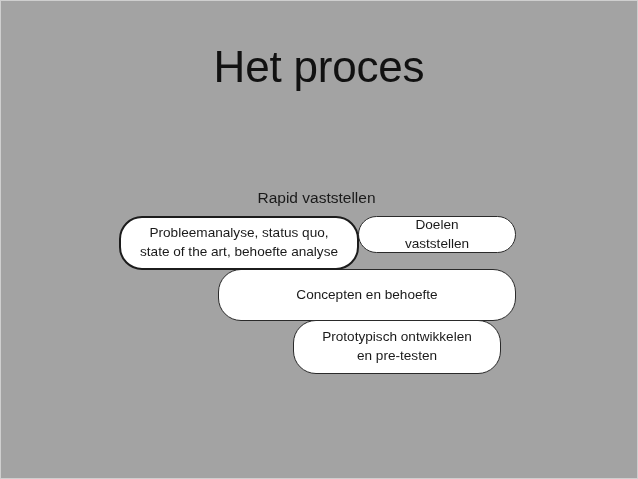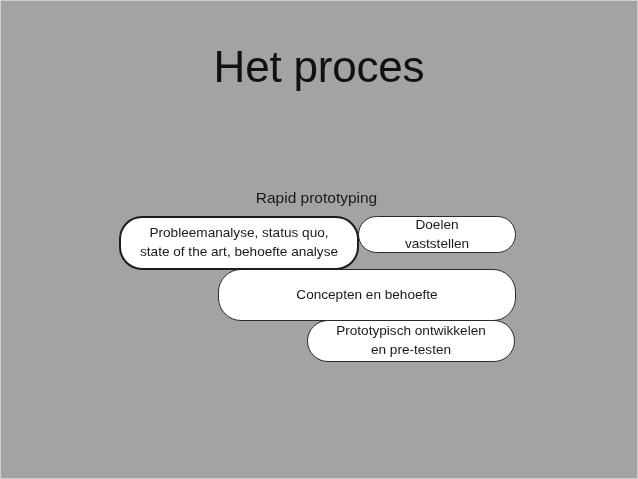--- a/index.html
+++ b/index.html
@@ -138,7 +138,7 @@
 
   <div class="diagram">
 
-    <div class="diagram-caption">Rapid prototyping</div>
+    <div class="diagram-caption">Rapid vaststellen</div>
 
     <div class="stair-box box-analysis">
       <span class="box-text">Probleemanalyse, status quo,<br>state of the art, behoefte analyse</span>

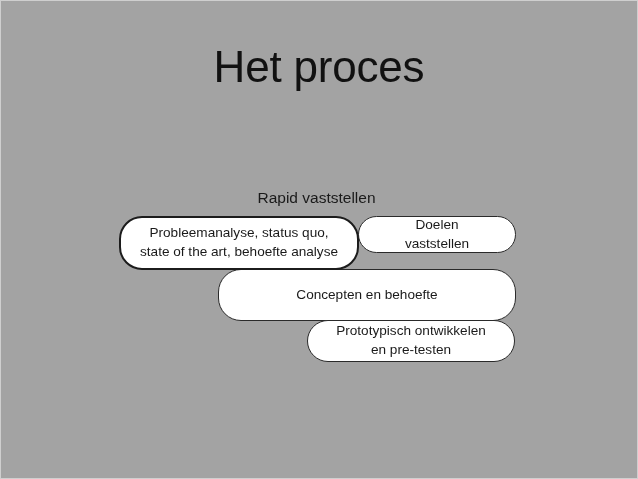--- a/index.html
+++ b/index.html
@@ -115,10 +115,10 @@
 
   
   .box-prototype {
-    left: 306px;
+    left: 292px;
     top: 319px;
     width: 208px;
-    height: 42px;
+    height: 54px;
     border: 1.4px solid #2a2a2a;
     z-index: 3;
     text-align: center;

